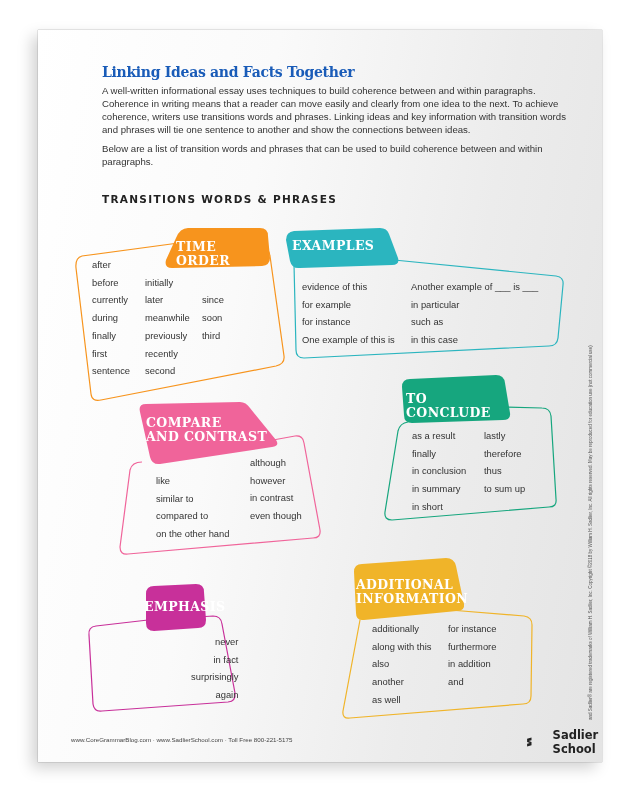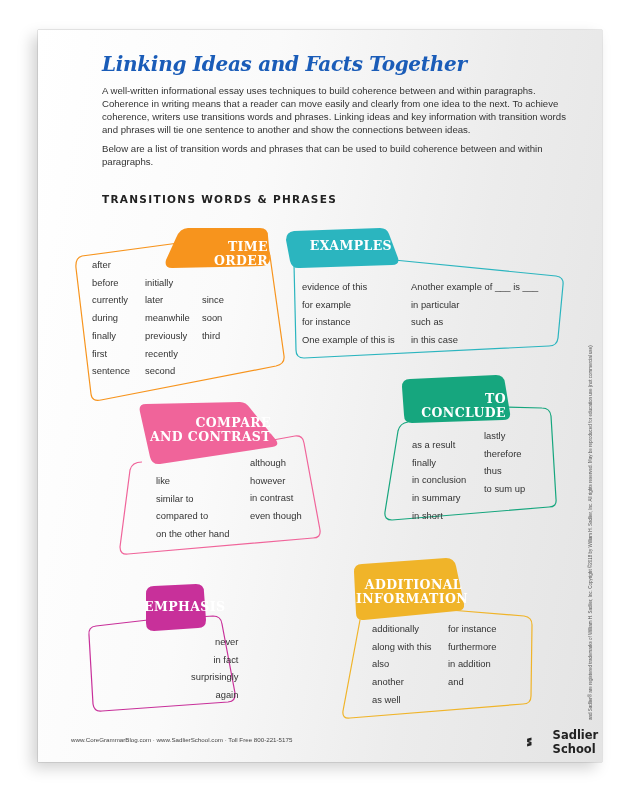--- a/index.html
+++ b/index.html
@@ -14,9 +14,9 @@
     box-shadow: -6px 6px 14px rgba(0,0,0,0.18), 0 0 1px rgba(0,0,0,0.5);
   }
   .title {
-    position:absolute; left:64px; top:22px;
+    position:absolute; left:64px; top:34px;
     font-family:"DejaVu Serif", serif; font-weight:bold;
-    font-size:20px; color:#1a5cb8; letter-spacing:-0.3px;font-style:italic;
+    font-size:14px; color:#1a5cb8; letter-spacing:-0.3px;
   }
   .intro {
     position:absolute; left:64px; top:54px; width:480px;

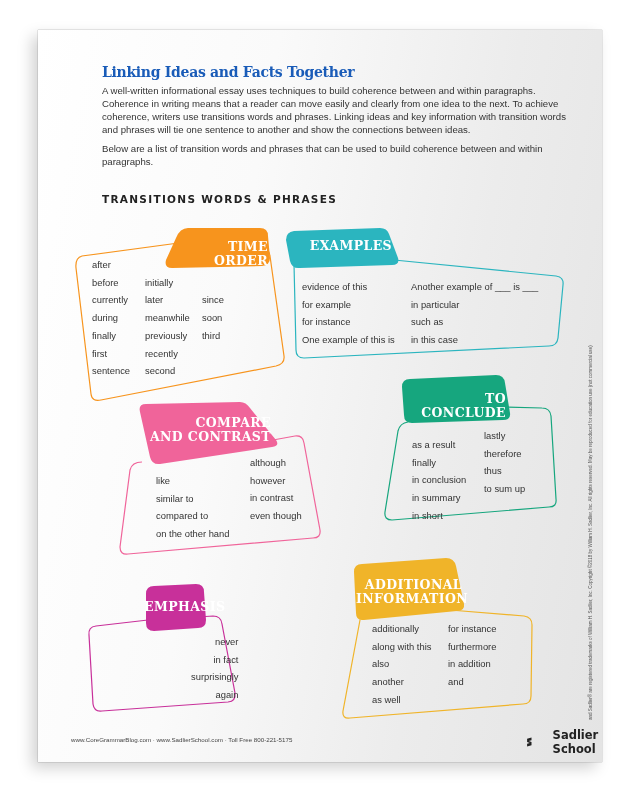--- a/index.html
+++ b/index.html
@@ -32,7 +32,7 @@
   .box svg { position:absolute; left:0; top:0; overflow:visible; }
   .tag {
     position:absolute; color:#fff; font-family:"DejaVu Serif", serif; font-weight:bold;
-    font-size:12.5px; letter-spacing:0.4px; text-align:right; line-height:14px;
+    font-size:12.5px; letter-spacing:0.4px; text-align:left; line-height:14px;
   }
   .col { position:absolute; font-size:9.4px; color:#333; line-height:17.7px; }
   .col div { white-space:nowrap; }

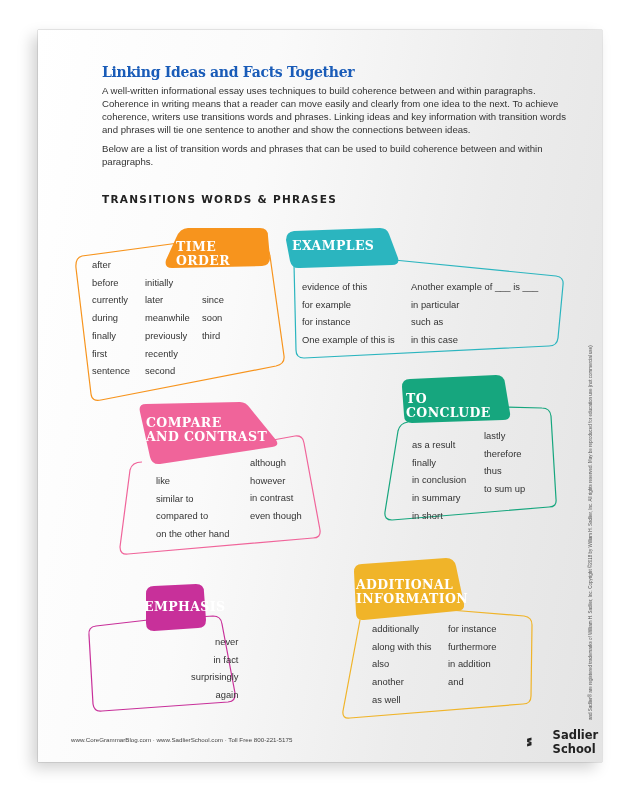--- a/index.html
+++ b/index.html
@@ -139,7 +139,7 @@
       <path d="M22,12 Q22,4 30,4 L116,0 Q124,0 125,8 L130,38 Q131,45 123,45 L32,48 Q24,48 24,40 Z" fill="#16a67e"></path>
     </svg>
     <div class="tag" style="left:26px;top:17px;width:100px;">TO CONCLUDE</div>
-    <div class="col" style="left:32px;top:52px;margin-top:9px;">
+    <div class="col" style="left:32px;top:52px;">
       <div>as a result</div>
       <div>finally</div>
       <div>in conclusion</div>

